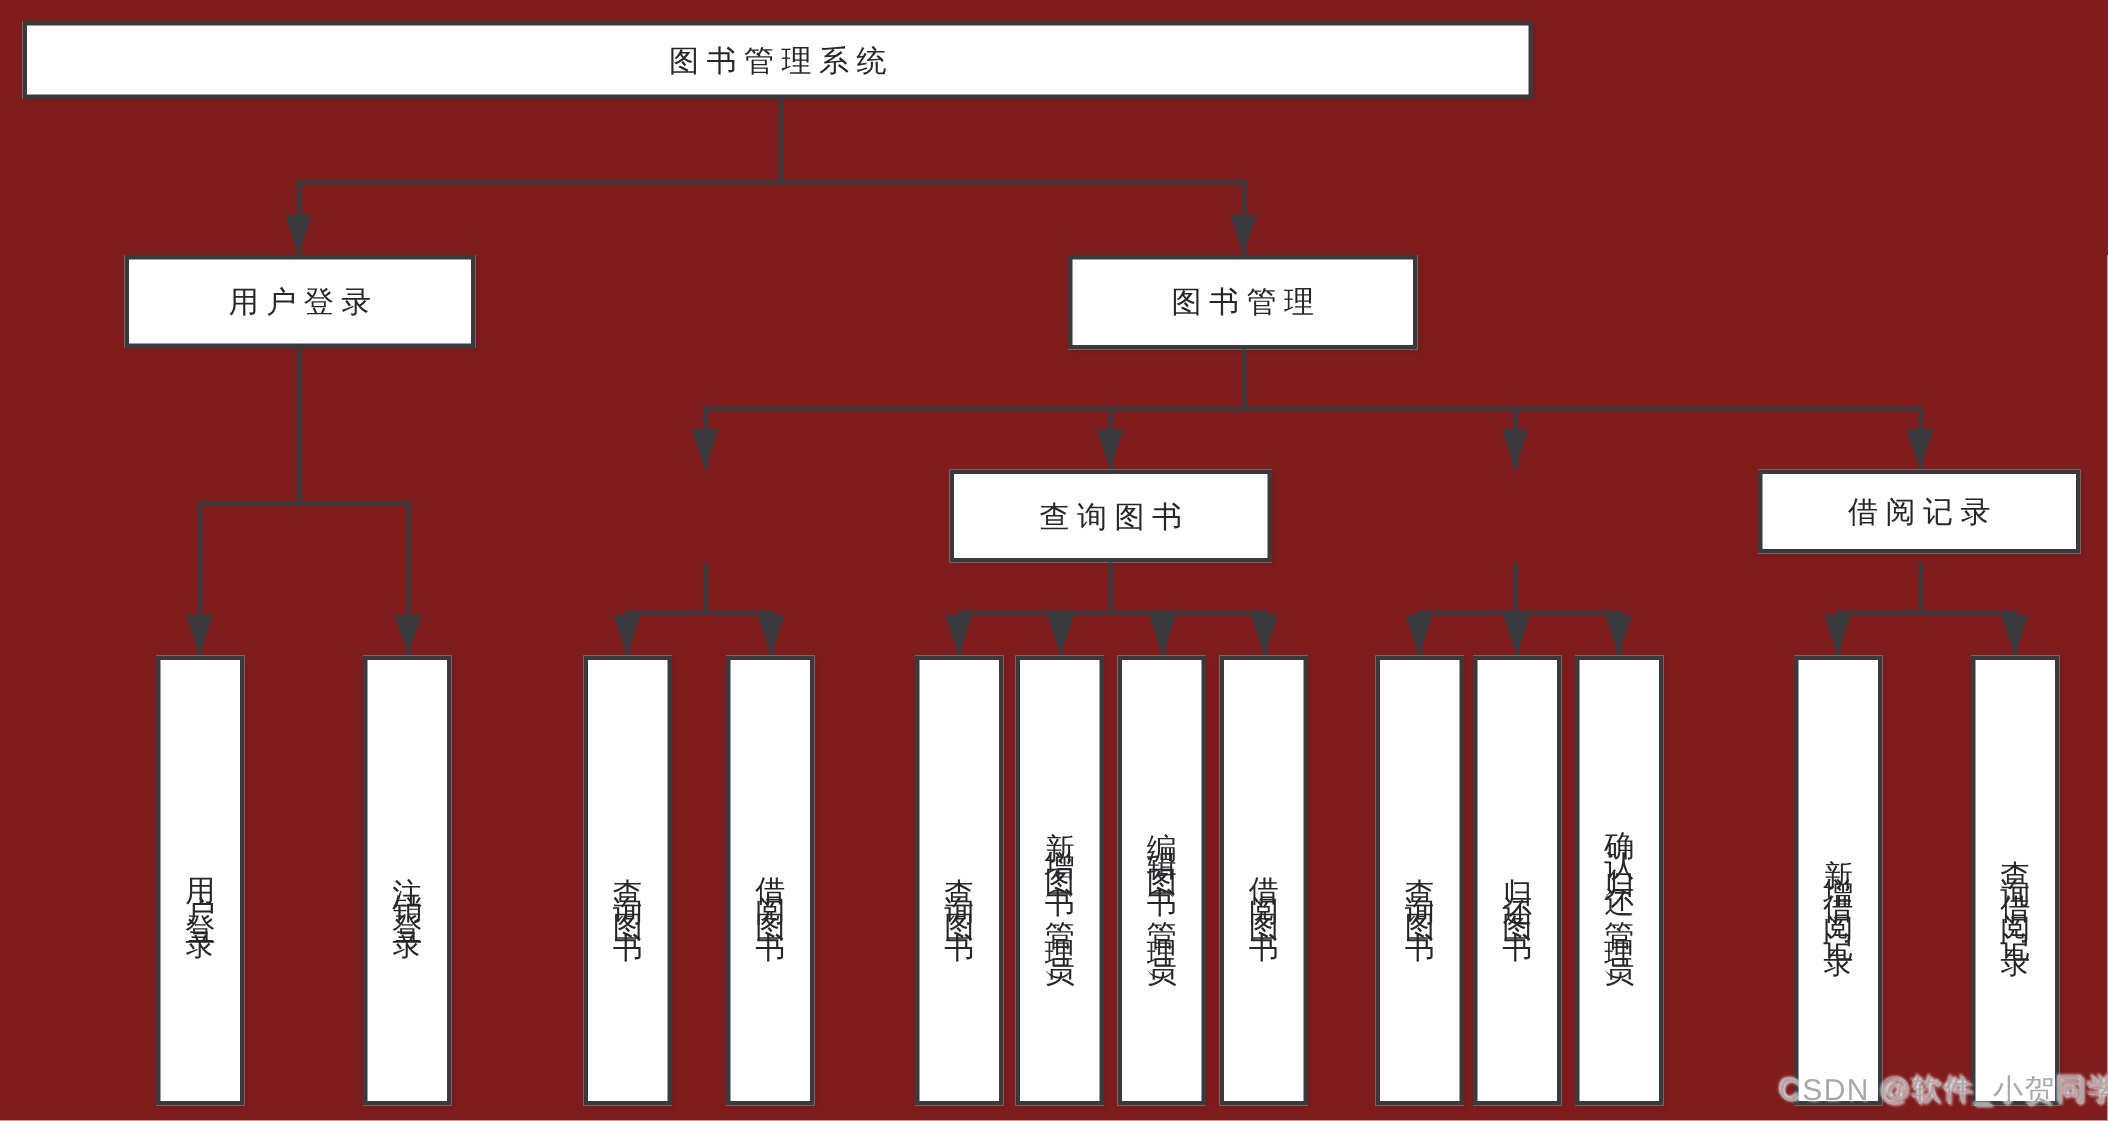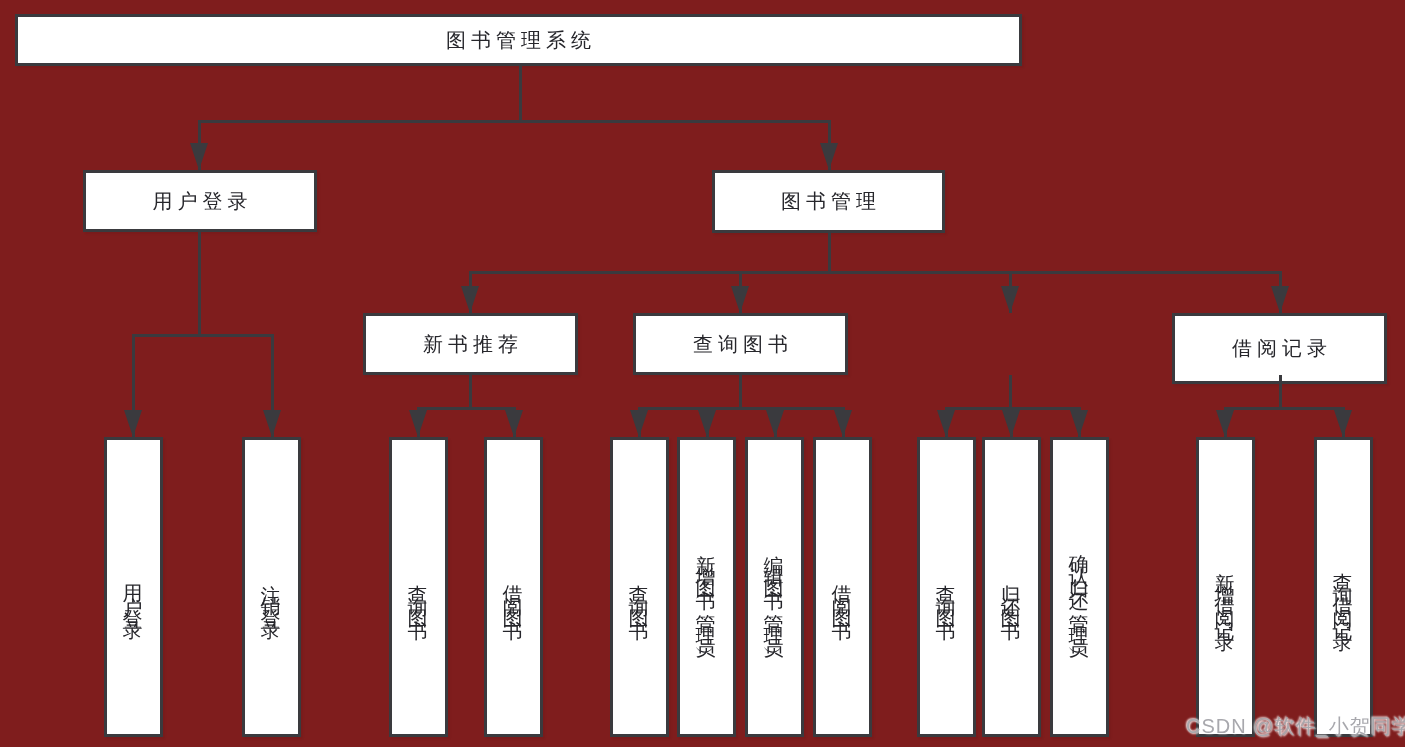--- a/index.html
+++ b/index.html
@@ -87,7 +87,6 @@
   <div class="ah" style="left:1001px;top:286px;"></div>
   <div class="ah" style="left:1271px;top:286px;"></div>
 
-  <div class="box hbox" style="left:363px;top:313px;width:215px;height:62px;">新书推荐</div>
   <div class="box hbox" style="left:633px;top:313px;width:215px;height:62px;">查询图书</div>
   <div class="box hbox" style="left:1172px;top:313px;width:215px;height:71px;">借阅记录</div>
 

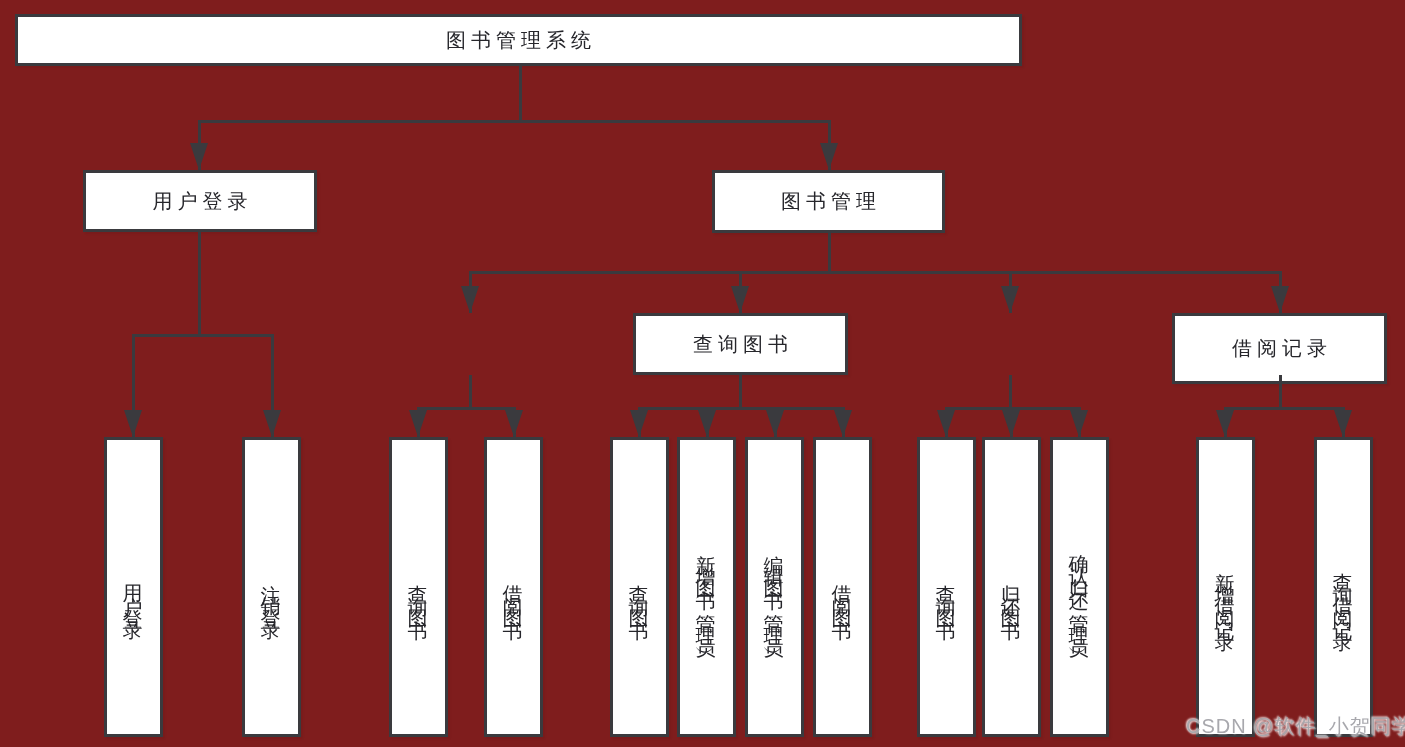--- a/index.html
+++ b/index.html
@@ -88,7 +88,7 @@
   <div class="ah" style="left:1271px;top:286px;"></div>
 
   <div class="box hbox" style="left:633px;top:313px;width:215px;height:62px;">查询图书</div>
-  <div class="box hbox" style="left:1172px;top:313px;width:215px;height:71px;">借阅记录</div>
+  <div class="box hbox" style="left:1172px;top:313px;width:215px;height:56px;">借阅记录</div>
 
   <div class="vl" style="left:469px;top:375px;height:32px;"></div>
   <div class="hl" style="left:417px;top:407px;width:99px;"></div>

